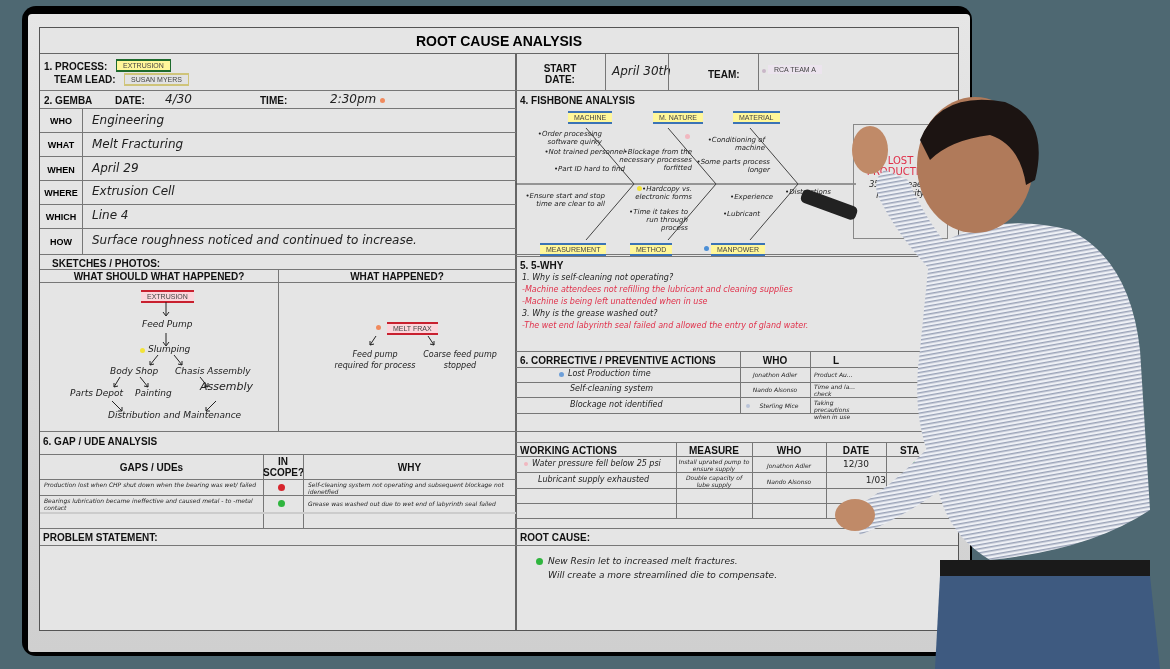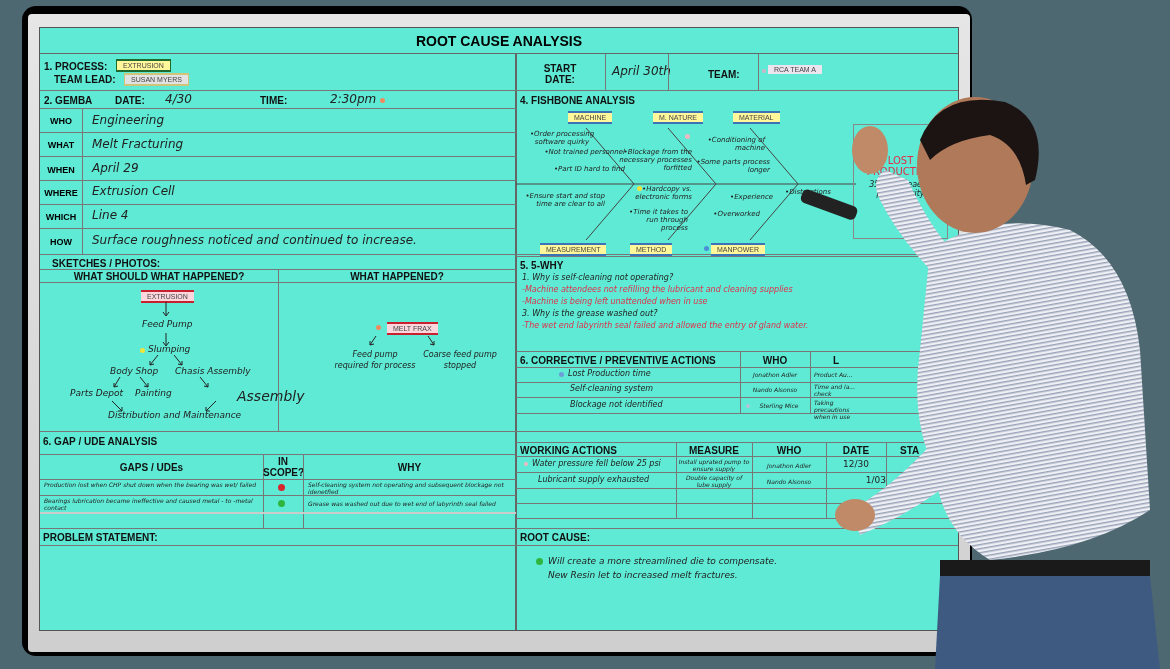--- a/index.html
+++ b/index.html
@@ -11,7 +11,7 @@
   .rim { position: absolute; left: 28px; top: 14px; width: 942px; height: 638px;
     background: linear-gradient(#e6e6e6,#cfcfcf); border-radius: 4px; }
   .board { position: absolute; left: 39px; top: 27px; width: 920px; height: 604px;
-    background: #5eead4; border: 1px solid #555; overflow: hidden; }
+    background: #e5e5e5; border: 1px solid #555; overflow: hidden; }
 
   .hand { font-family: "DejaVu Sans", sans-serif; font-style: italic; color: #222; }
   .red { color: #e0304a; }

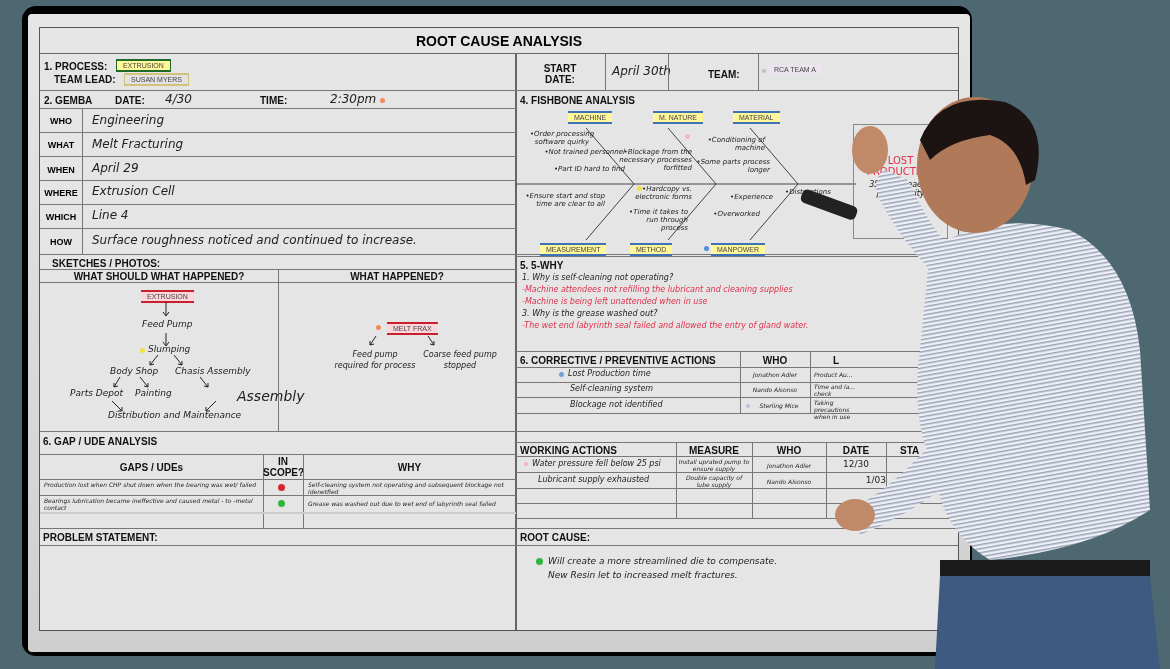--- a/index.html
+++ b/index.html
@@ -190,7 +190,7 @@
       <path d="M234 38 L282 94 L234 150"></path>
     </g>
   </svg>
-  <div class="fb hand" style="left:482px;top:102px;width:80px;text-align:center;">•Order processing software quirky</div>
+  <div class="fb hand" style="left:482px;top:102px;width:80px;">•Order processing software quirky</div>
   <div class="fb hand" style="left:500px;top:120px;width:85px;">•Not trained personnel</div>
   <div class="fb hand" style="left:500px;top:137px;width:85px;">•Part ID hard to find</div>
   <div class="fb hand" style="left:570px;top:120px;width:82px;">•Blockage from the necessary processes forfitted</div>

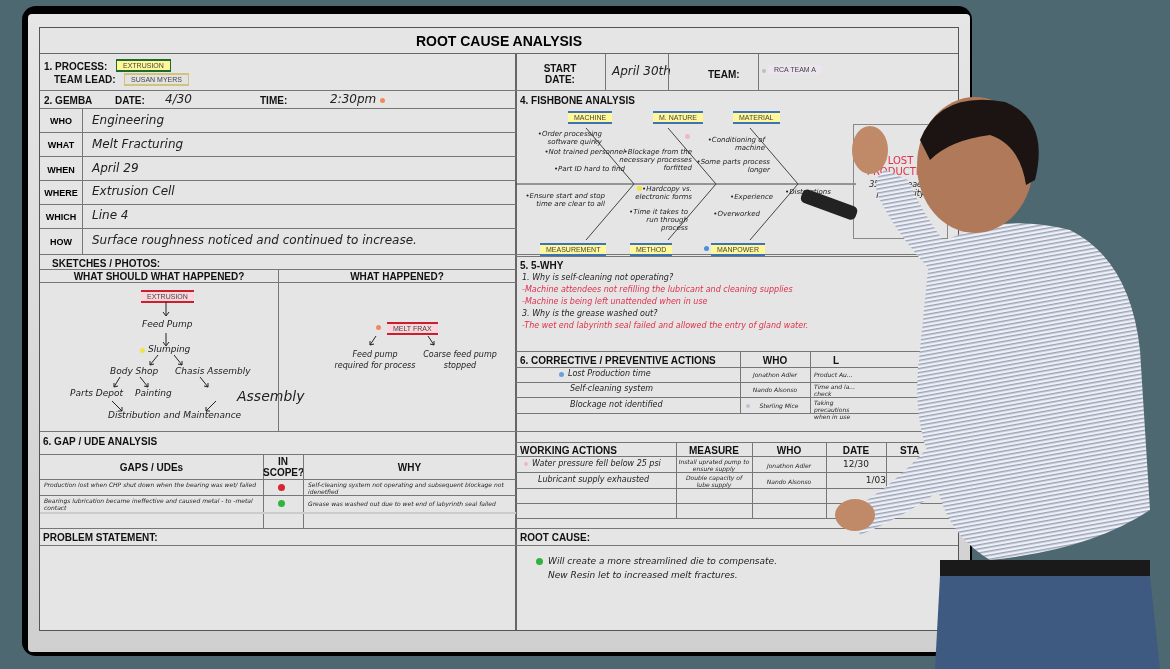--- a/index.html
+++ b/index.html
@@ -202,7 +202,7 @@
   <div class="fb hand" style="left:592px;top:157px;width:60px;">•Hardcopy vs. electronic forms</div>
   <div class="fb hand" style="left:578px;top:180px;width:70px;">•Time it takes to run through process</div>
   <div class="fb hand" style="left:690px;top:165px;width:40px;">•Experience</div>
-  <div class="fb hand" style="left:670px;top:182px;width:50px;">•Overworked</div>
+  <div class="fb hand" style="left:670px;top:182px;width:50px;">•Lubricant</div>
   <div class="fb hand" style="left:745px;top:160px;width:52px;text-align:left;">•Distractions</div>
 
   <div class="abs" style="left:813px;top:96px;width:95px;height:115px;border:1px solid #888;text-align:center;">

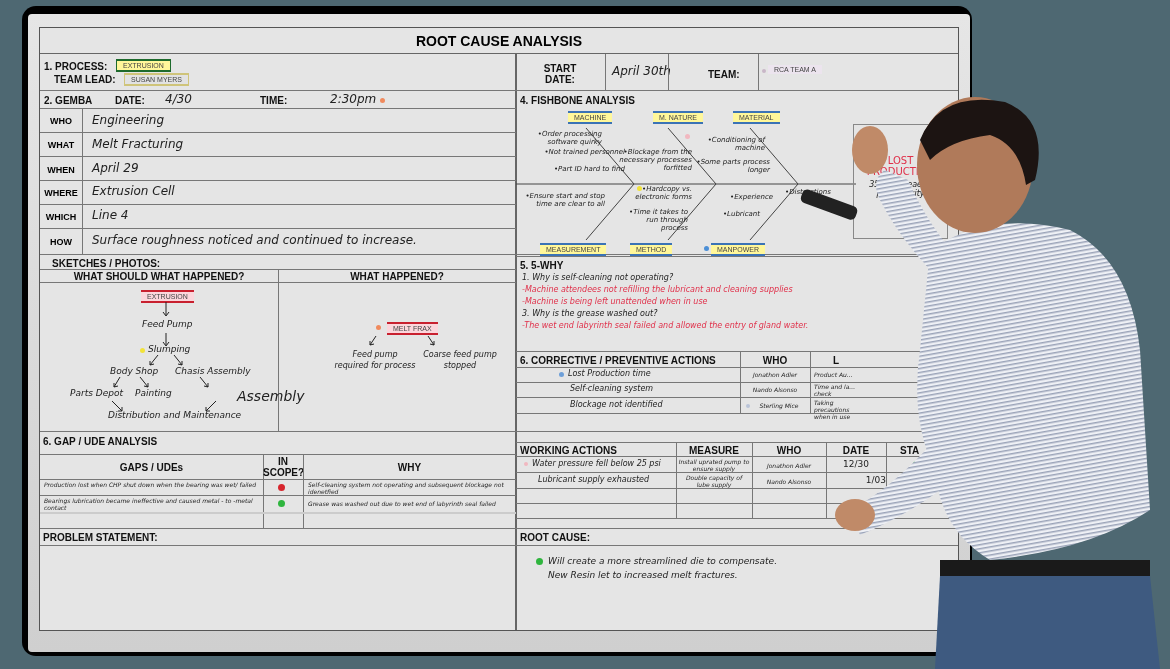--- a/index.html
+++ b/index.html
@@ -126,7 +126,7 @@
   <div class="abs hand" style="left:135px;top:338px;font-size:9px;">Chasis Assembly</div>
   <div class="abs hand" style="left:30px;top:360px;font-size:9px;">Parts Depot</div>
   <div class="abs hand" style="left:95px;top:360px;font-size:9px;">Painting</div>
-  <div class="abs hand" style="left:160px;top:360px;font-size:14px;margin-left:37px;">Assembly</div>
+  <div class="abs hand" style="left:160px;top:352px;font-size:11px;">Assembly</div>
   <div class="abs hand" style="left:68px;top:382px;font-size:9px;">Distribution and Maintenance</div>
 
   <div class="dot" style="left:336px;top:297px;width:5px;height:5px;background:#f08a5d;"></div>

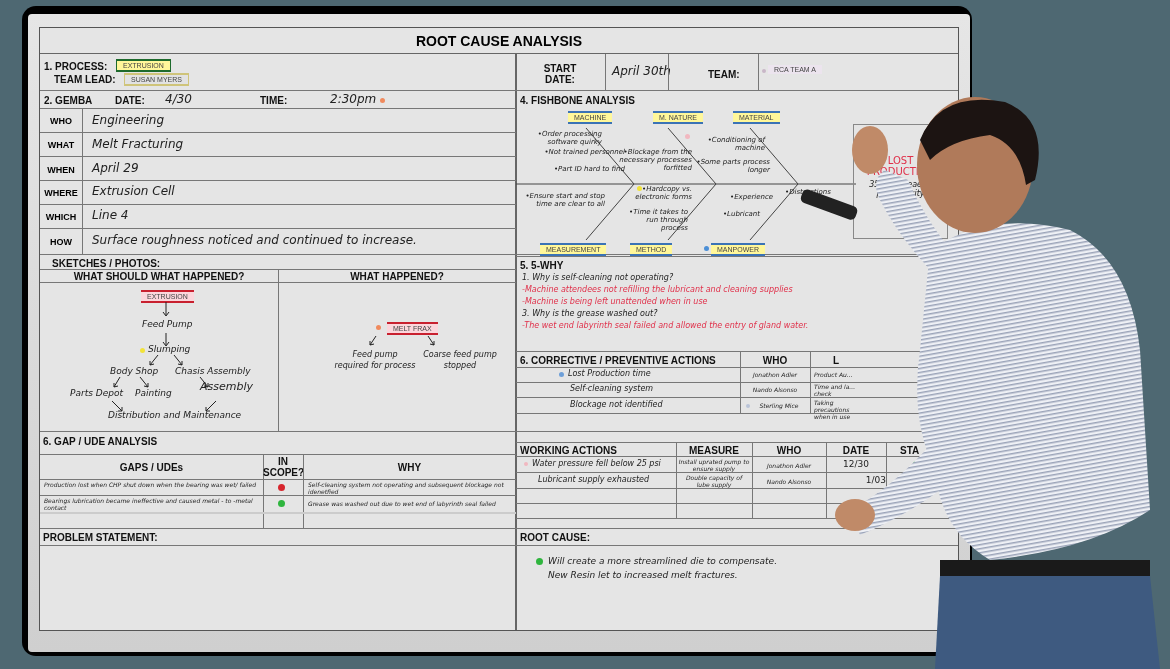--- a/index.html
+++ b/index.html
@@ -276,8 +276,8 @@
   <div class="abs hdr" style="left:480px;top:504px;">ROOT CAUSE:</div>
   <div class="dot" style="left:496px;top:530px;width:7px;height:7px;background:#2fb53e;"></div>
   <div class="abs hand" style="left:508px;top:526px;font-size:9px;line-height:14px;">
+    <div>New Resin let to increased melt fractures.</div>
     <div>Will create a more streamlined die to compensate.</div>
-    <div>New Resin let to increased melt fractures.</div>
   </div>
 </div>
 

